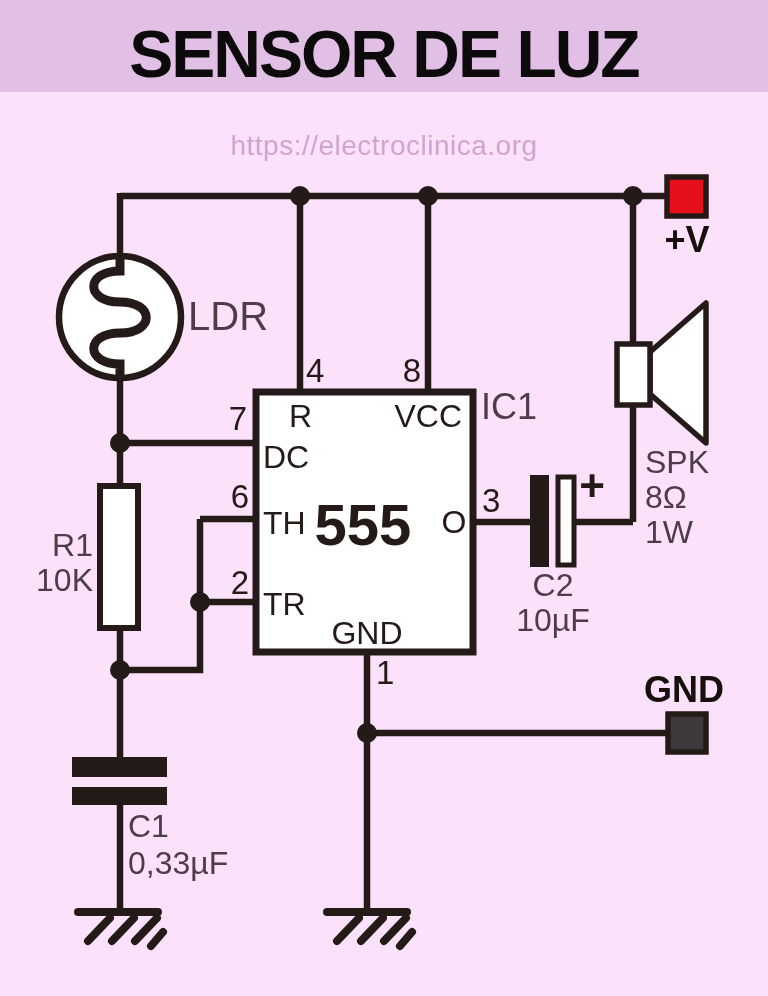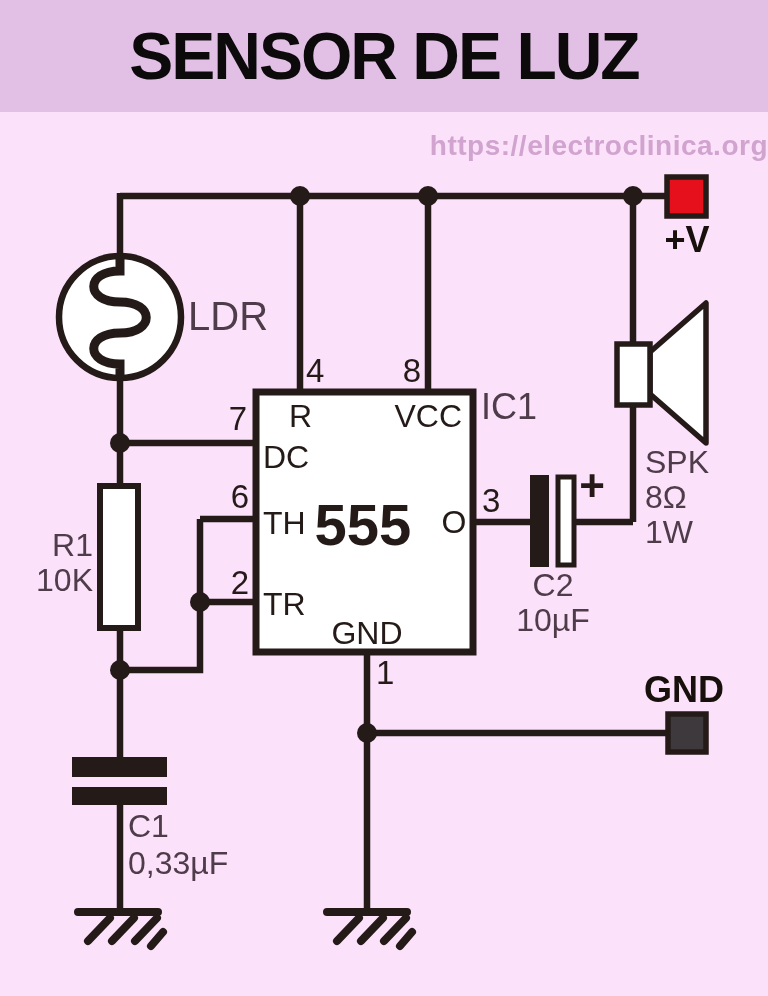--- a/index.html
+++ b/index.html
@@ -9,9 +9,9 @@
     font-family:"Liberation Sans", sans-serif;
   }
   .header{
-    position:absolute;left:0;top:0;width:768px;height:112px;
+    position:absolute;left:0;top:0;width:768px;height:92px;
     background:#e2c0e5;
-    display:flex;align-items:center;justify-content:center;
+    display:flex;align-items:flex-end;justify-content:center;
   }
   .title{
     font-size:66px;font-weight:bold;letter-spacing:-2px;color:#0d0a0c;

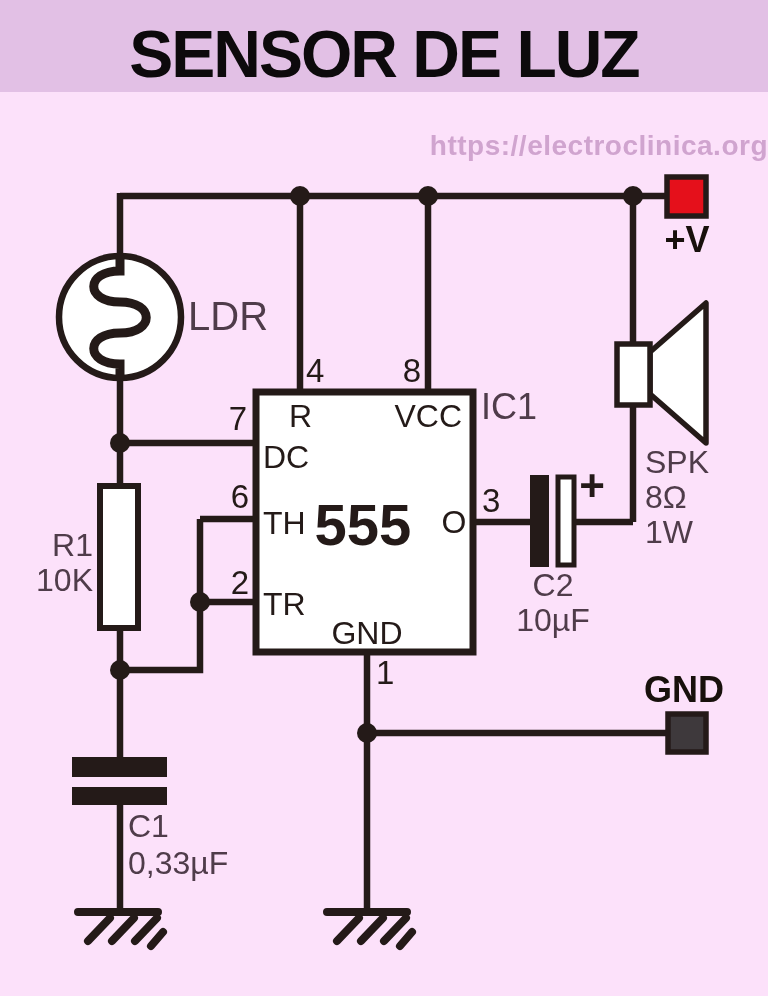--- a/index.html
+++ b/index.html
@@ -18,8 +18,8 @@
     white-space:nowrap;
   }
   .watermark{
-    position:absolute;left:0;top:130px;width:768px;text-align:right;
-    font-size:28px;color:#d0a4cf;letter-spacing:0.5px;font-weight:bold;
+    position:absolute;left:0;top:130px;width:768px;text-align:center;
+    font-size:28px;color:#d0a4cf;letter-spacing:0.5px;
   }
   svg.circuit{position:absolute;left:0;top:0;}
   text{font-family:"Liberation Sans", sans-serif;fill:#241a18;}

